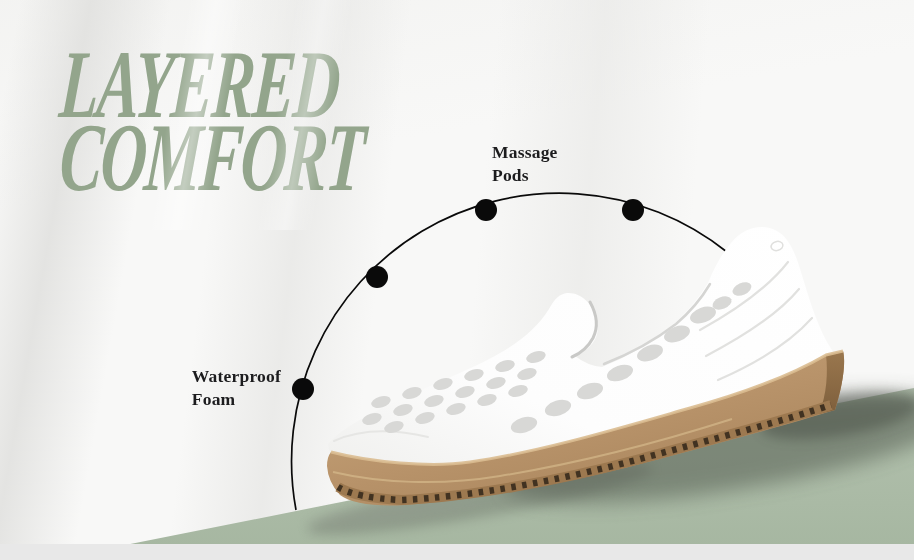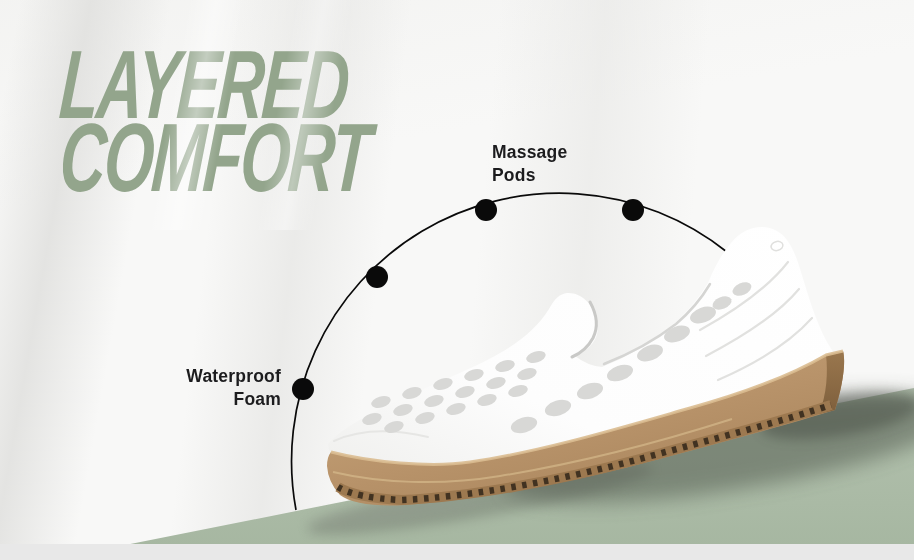--- a/index.html
+++ b/index.html
@@ -5,7 +5,7 @@
   html,body{margin:0;padding:0;background:#e8e8e8;}
   .stage{
     position:relative;width:914px;height:544px;overflow:hidden;
-    font-family:Liberation Sans, sans-serif;
+    font-family:Liberation Serif, serif;
     background:#f8f8f7;
   }
   

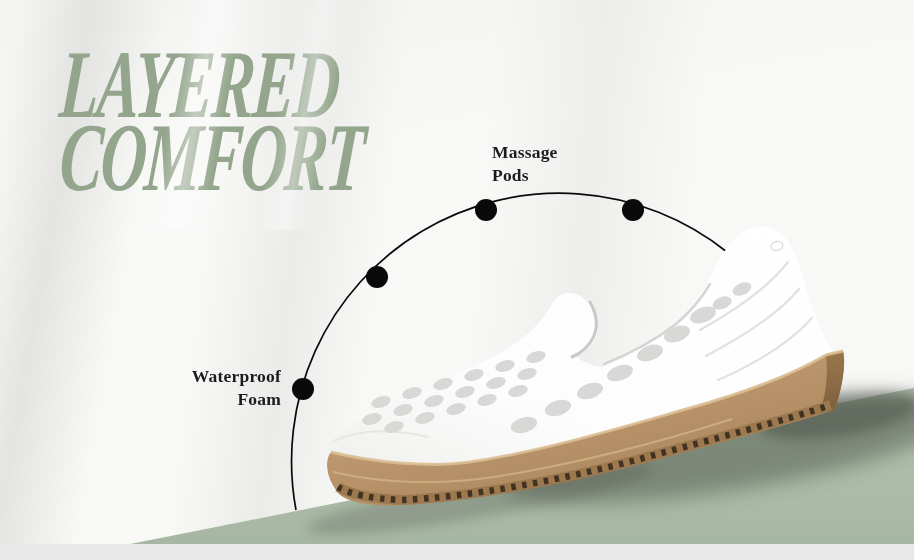--- a/index.html
+++ b/index.html
@@ -48,7 +48,7 @@
   .co-massage{left:492px;top:141px;text-align:left;}
   .co-orthotic{left:650px;top:154px;text-align:left;}
   .co-antimicrobial{right:559px;top:229px;text-align:right;}
-  .co-waterproof{right:633px;top:365px;text-align:right;}
+  .co-waterproof{right:633px;top:365px;}
 </style>
 </head>
 <body>

